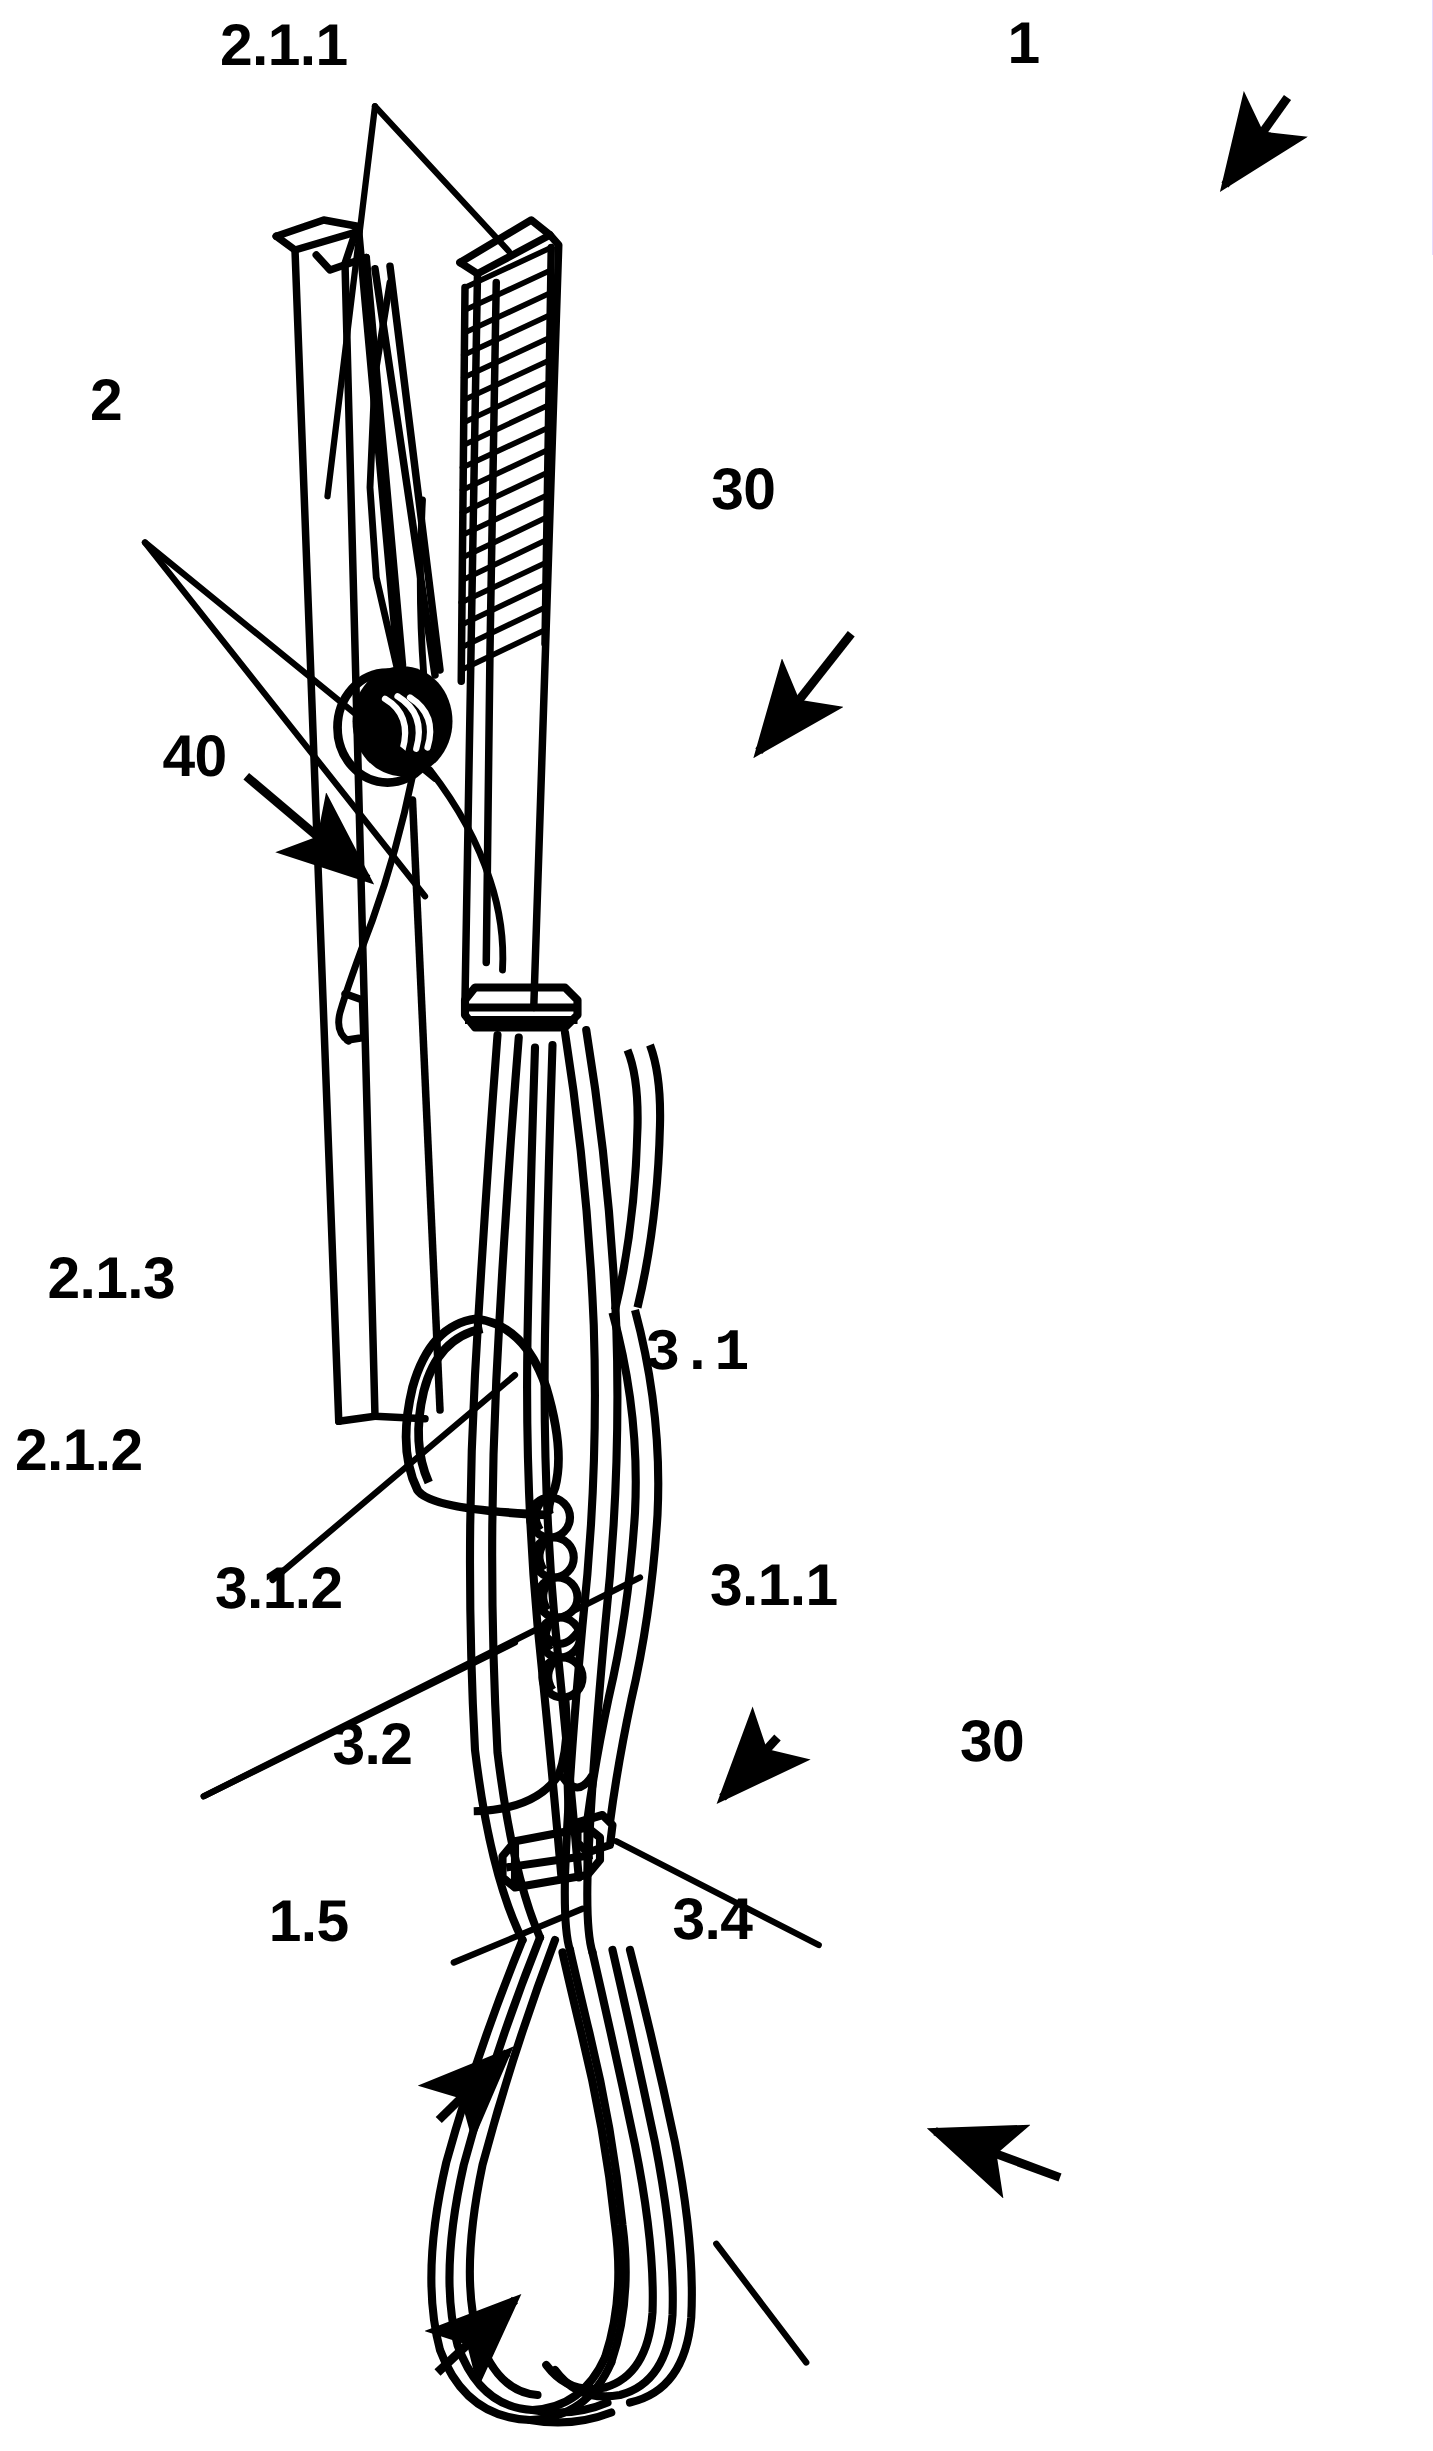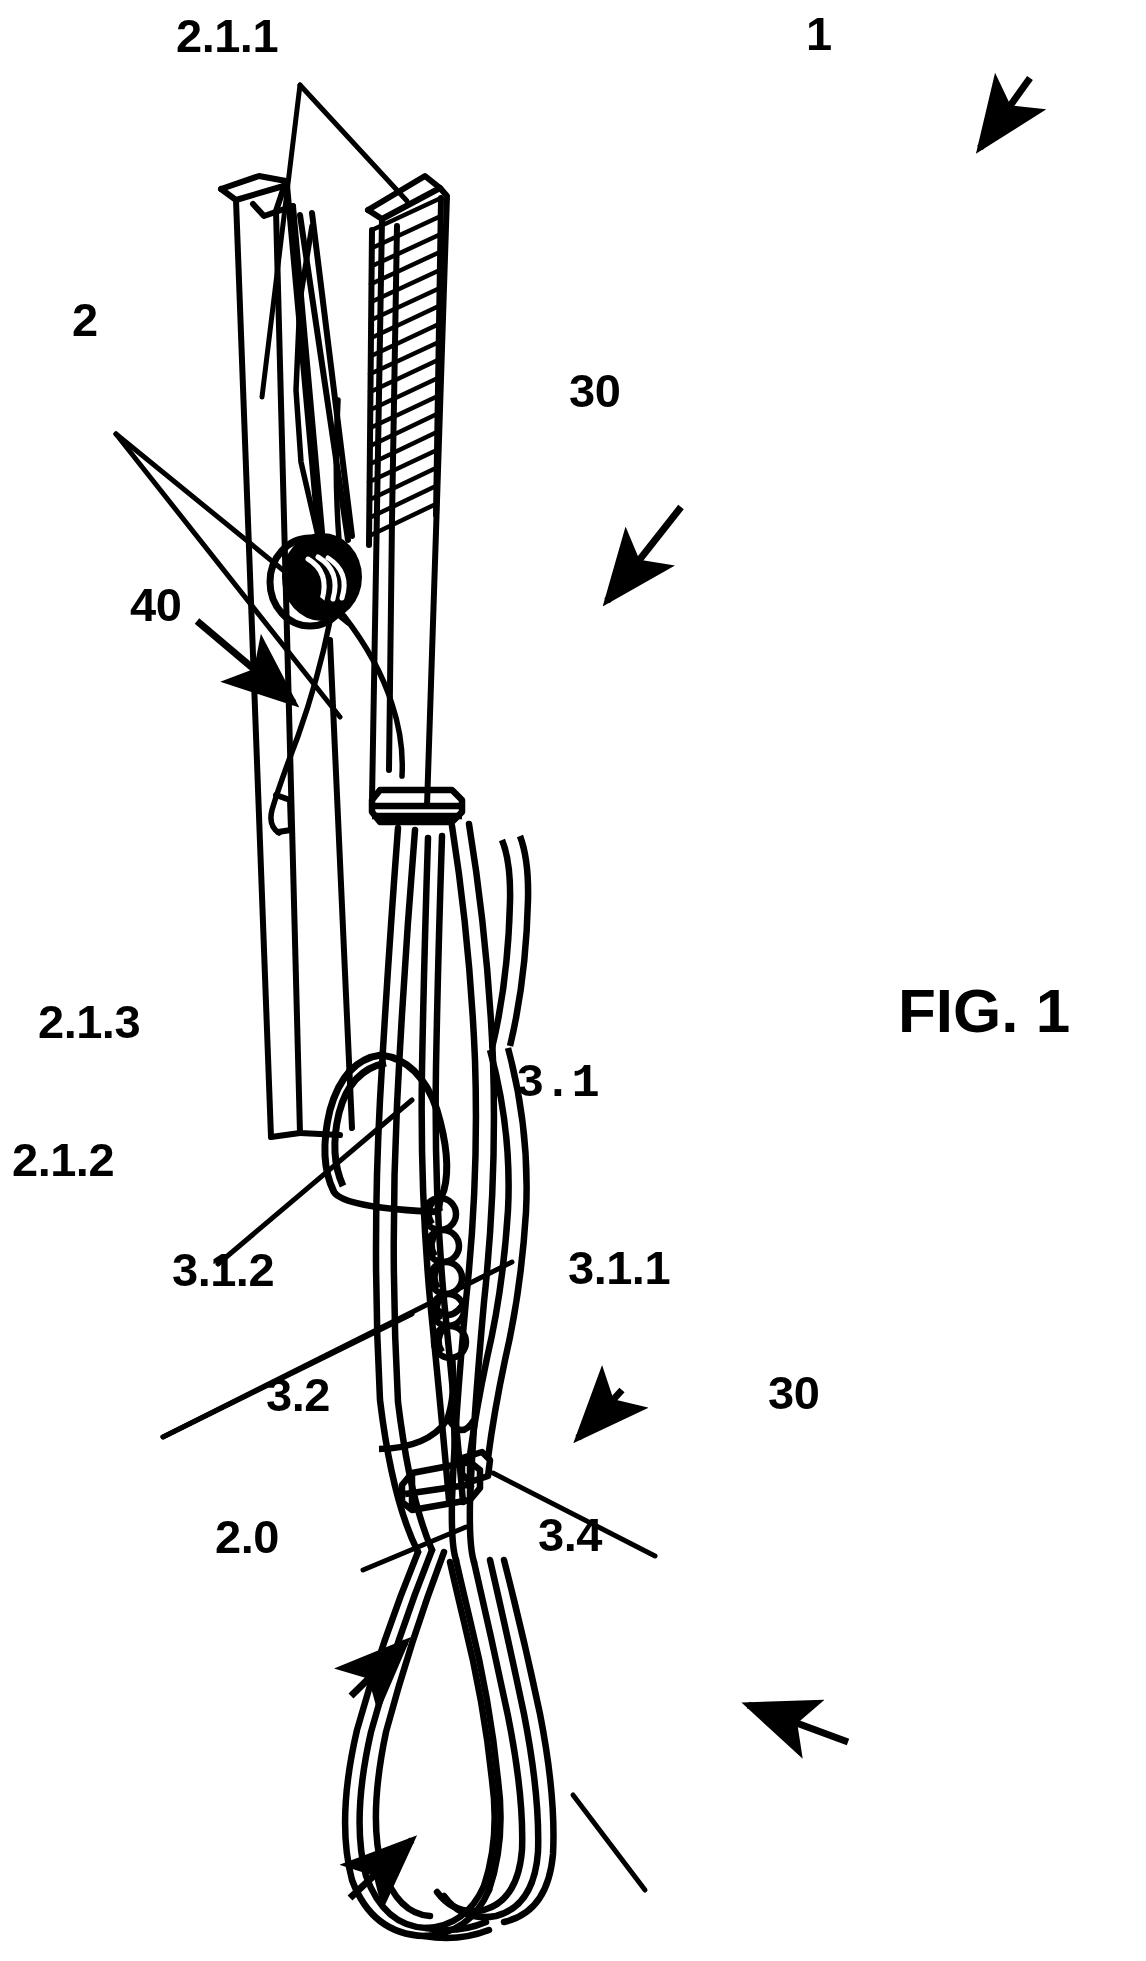--- a/index.html
+++ b/index.html
@@ -285,7 +285,6 @@
 
   <div class="ref-label ref-num" style="left:130px; top:581px;">40</div>
 
-  <div class="fig-caption" style="left:898px; top:980px;">FIG. 1</div>
 
   <div class="ref-label ref-num" style="left:38px; top:998px;text-align:right;">2.1.3</div>
 

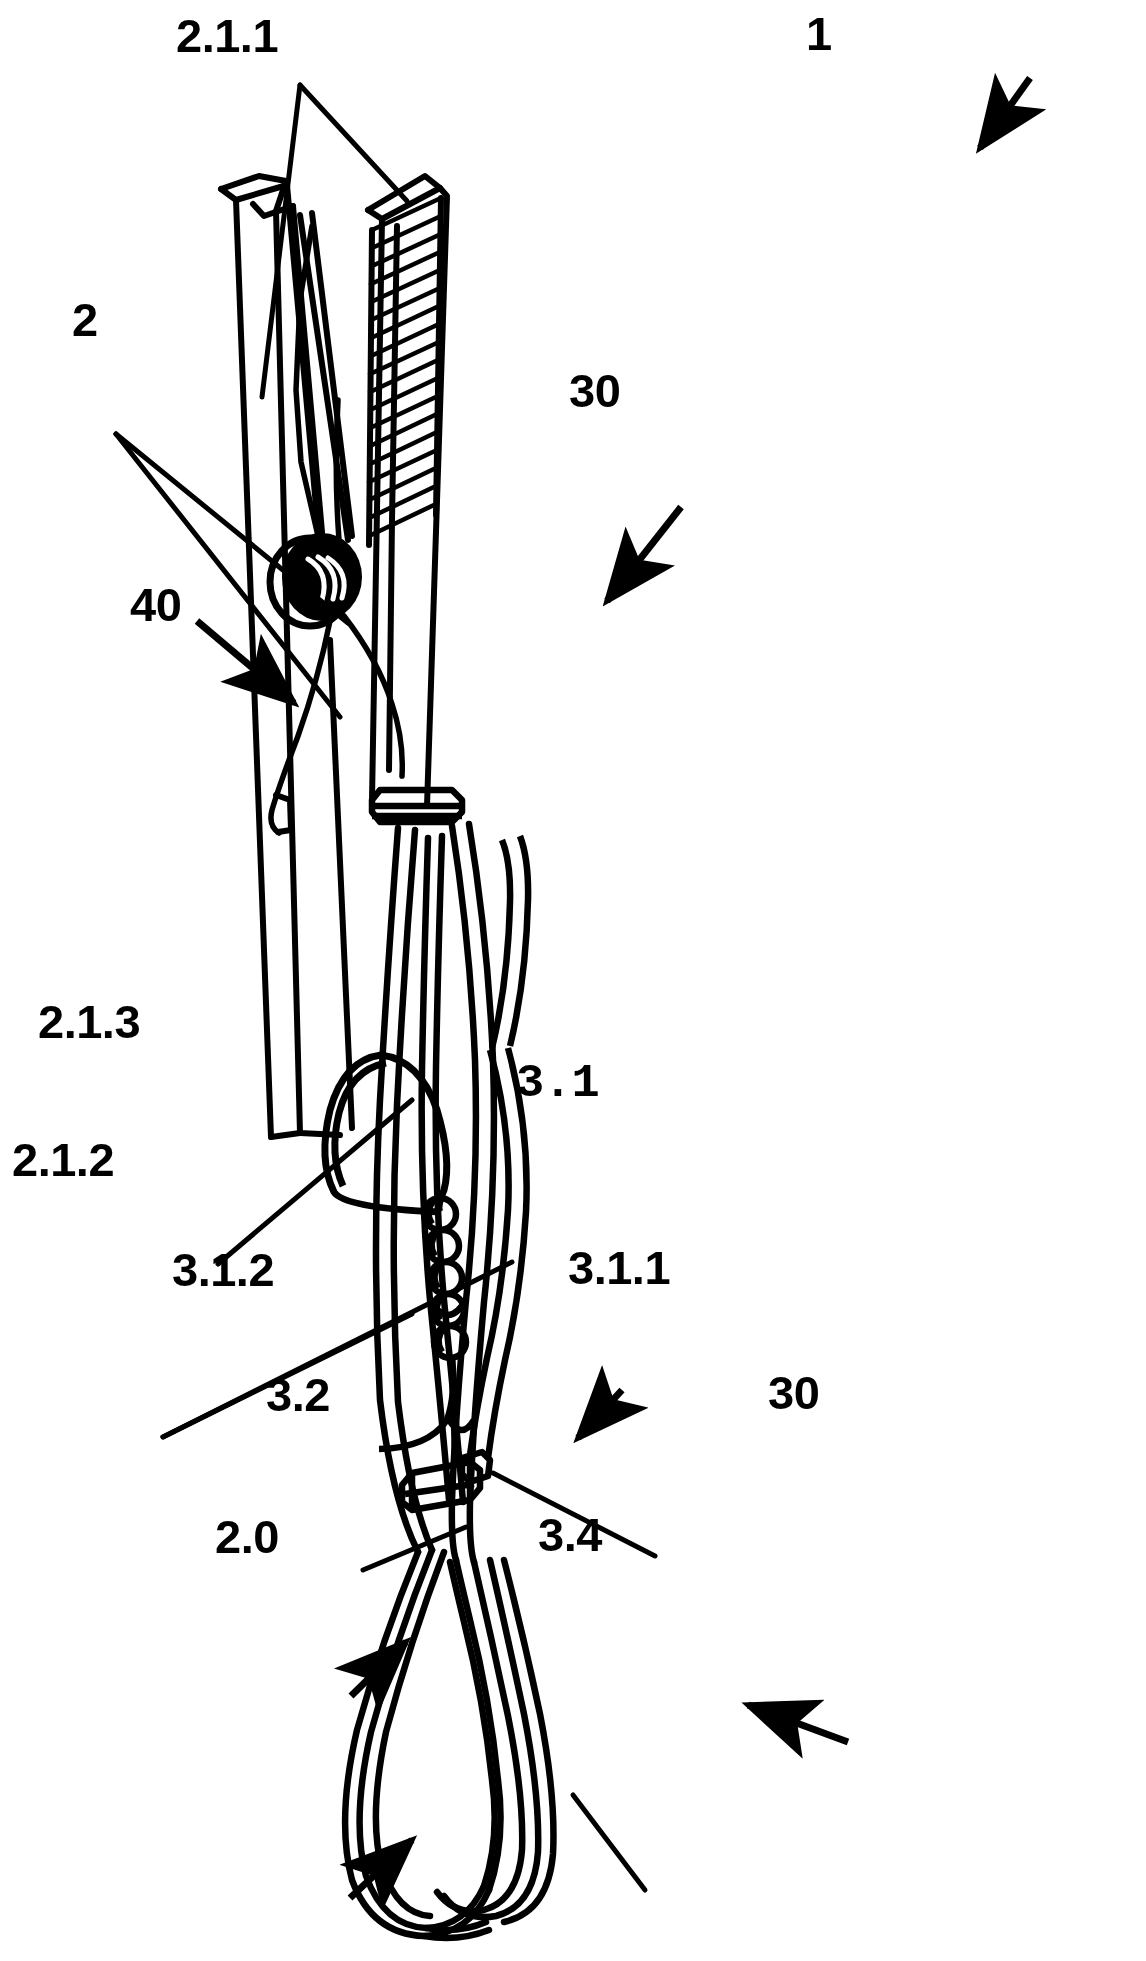--- a/index.html
+++ b/index.html
@@ -300,7 +300,7 @@
 
   <div class="ref-label ref-num" style="left:266px; top:1371px;">3.2</div>
 
-  <div class="ref-label ref-num" style="left:215px; top:1513px;">2.0</div>
+  <div class="ref-label ref-num" style="left:215px; top:1513px;">1.5</div>
 
   <div class="ref-label ref-num" style="left:538px; top:1511px;">3.4</div>
 

